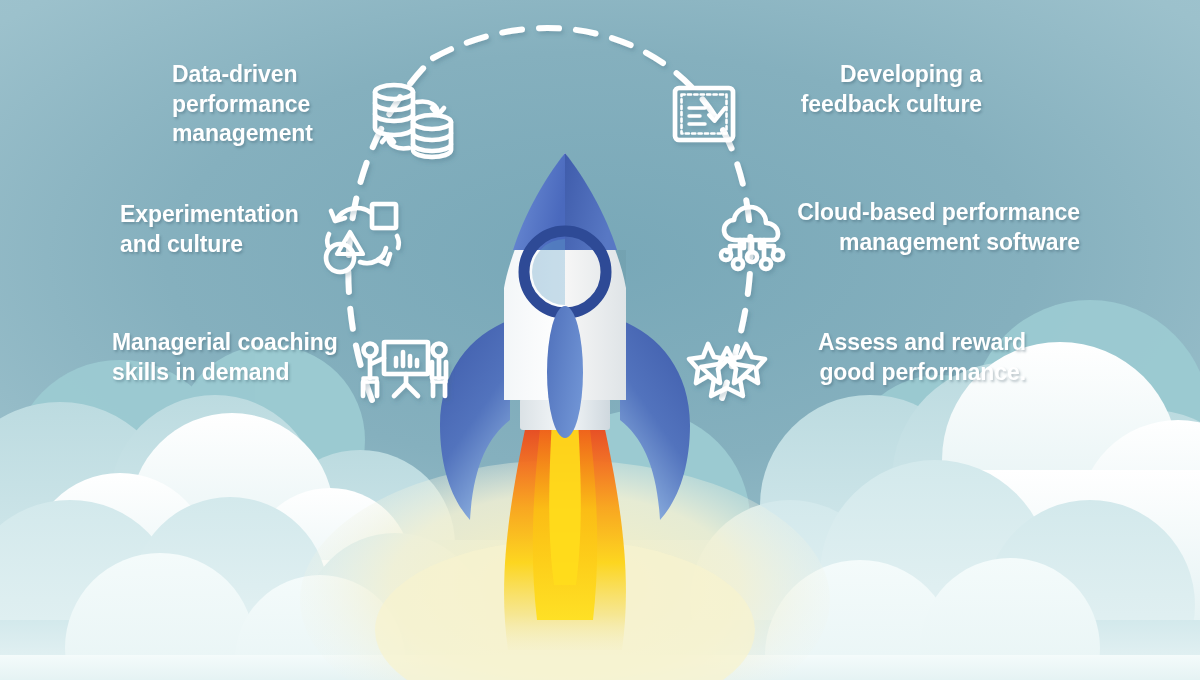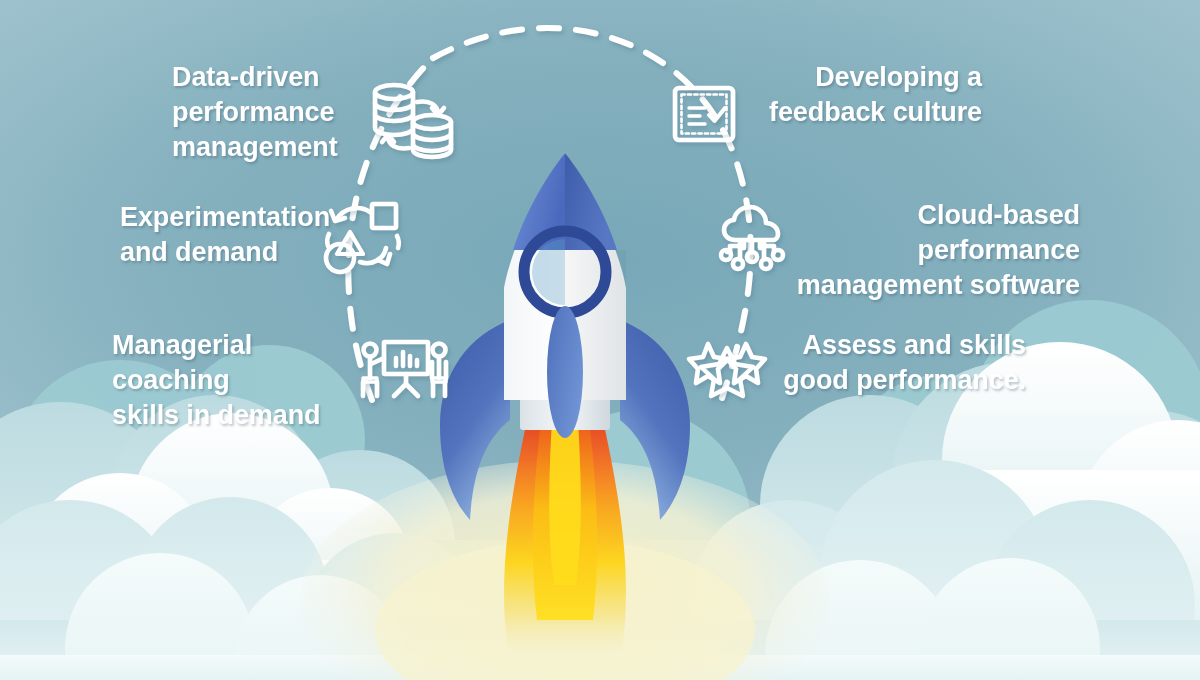--- a/index.html
+++ b/index.html
@@ -34,7 +34,7 @@
     position: absolute;
     color: #ffffff;
     font-weight: bold;
-    font-size: 27px;
+    font-size: 23px;
     line-height: 1.29;
     letter-spacing: -0.1px;
     text-shadow: 1.5px 2px 2.5px rgba(40,70,85,0.30);

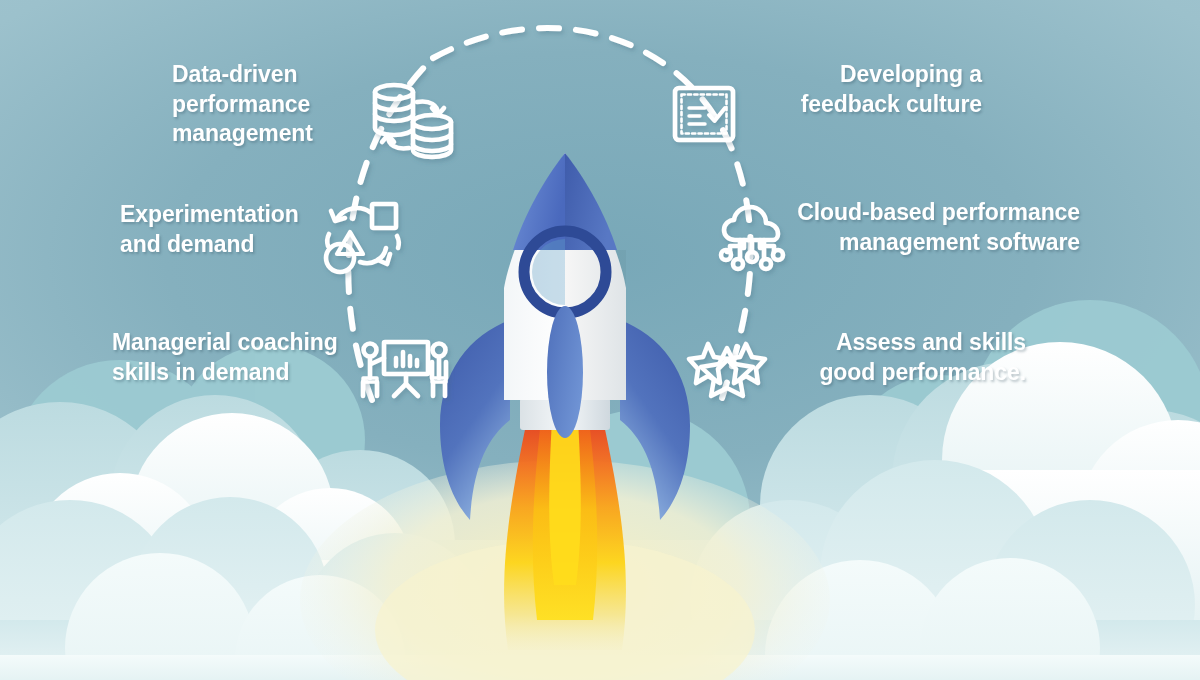--- a/index.html
+++ b/index.html
@@ -339,7 +339,7 @@
 performance
 management</div>
   <div class="label left" id="lbl-exp">Experimentation
-and demand</div>
+and culture</div>
   <div class="label left" id="lbl-coach">Managerial coaching
 skills in demand</div>
   <div class="label right" id="lbl-feedback">Developing a

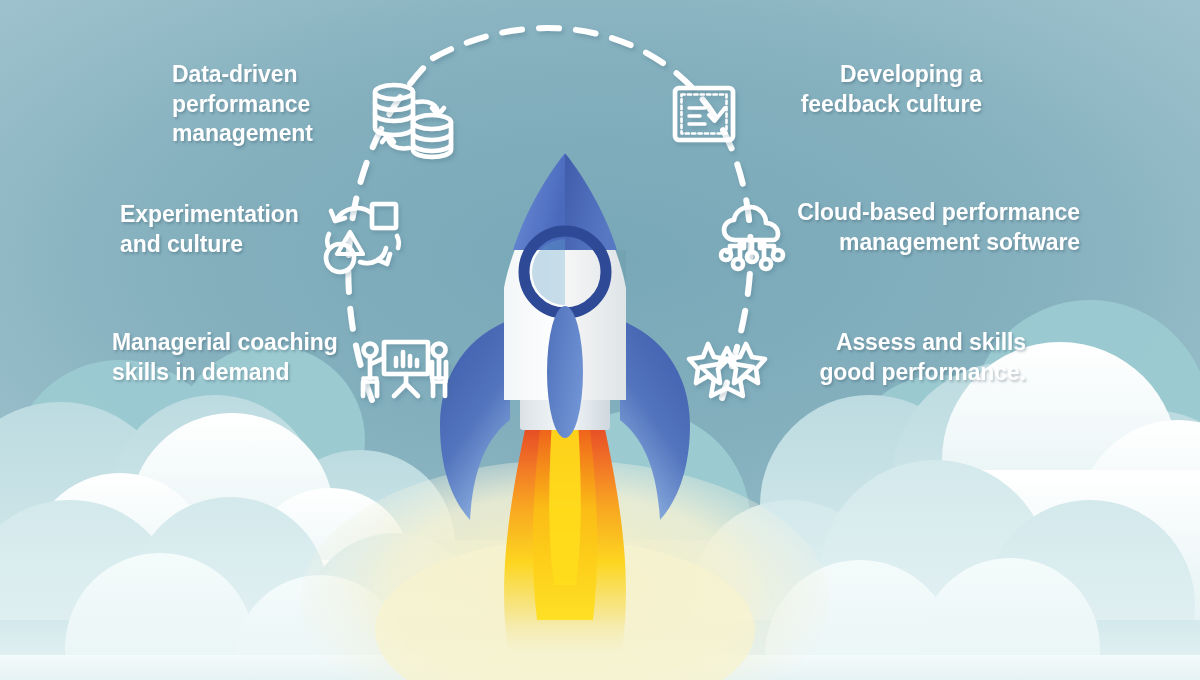--- a/index.html
+++ b/index.html
@@ -346,7 +346,7 @@
 feedback culture</div>
   <div class="label right" id="lbl-cloud">Cloud-based performance
 management software</div>
-  <div class="label right" id="lbl-assess">Assess and skills
+  <div class="label right" id="lbl-assess">Assess and reward
 good performance.</div>
 
 </div>

